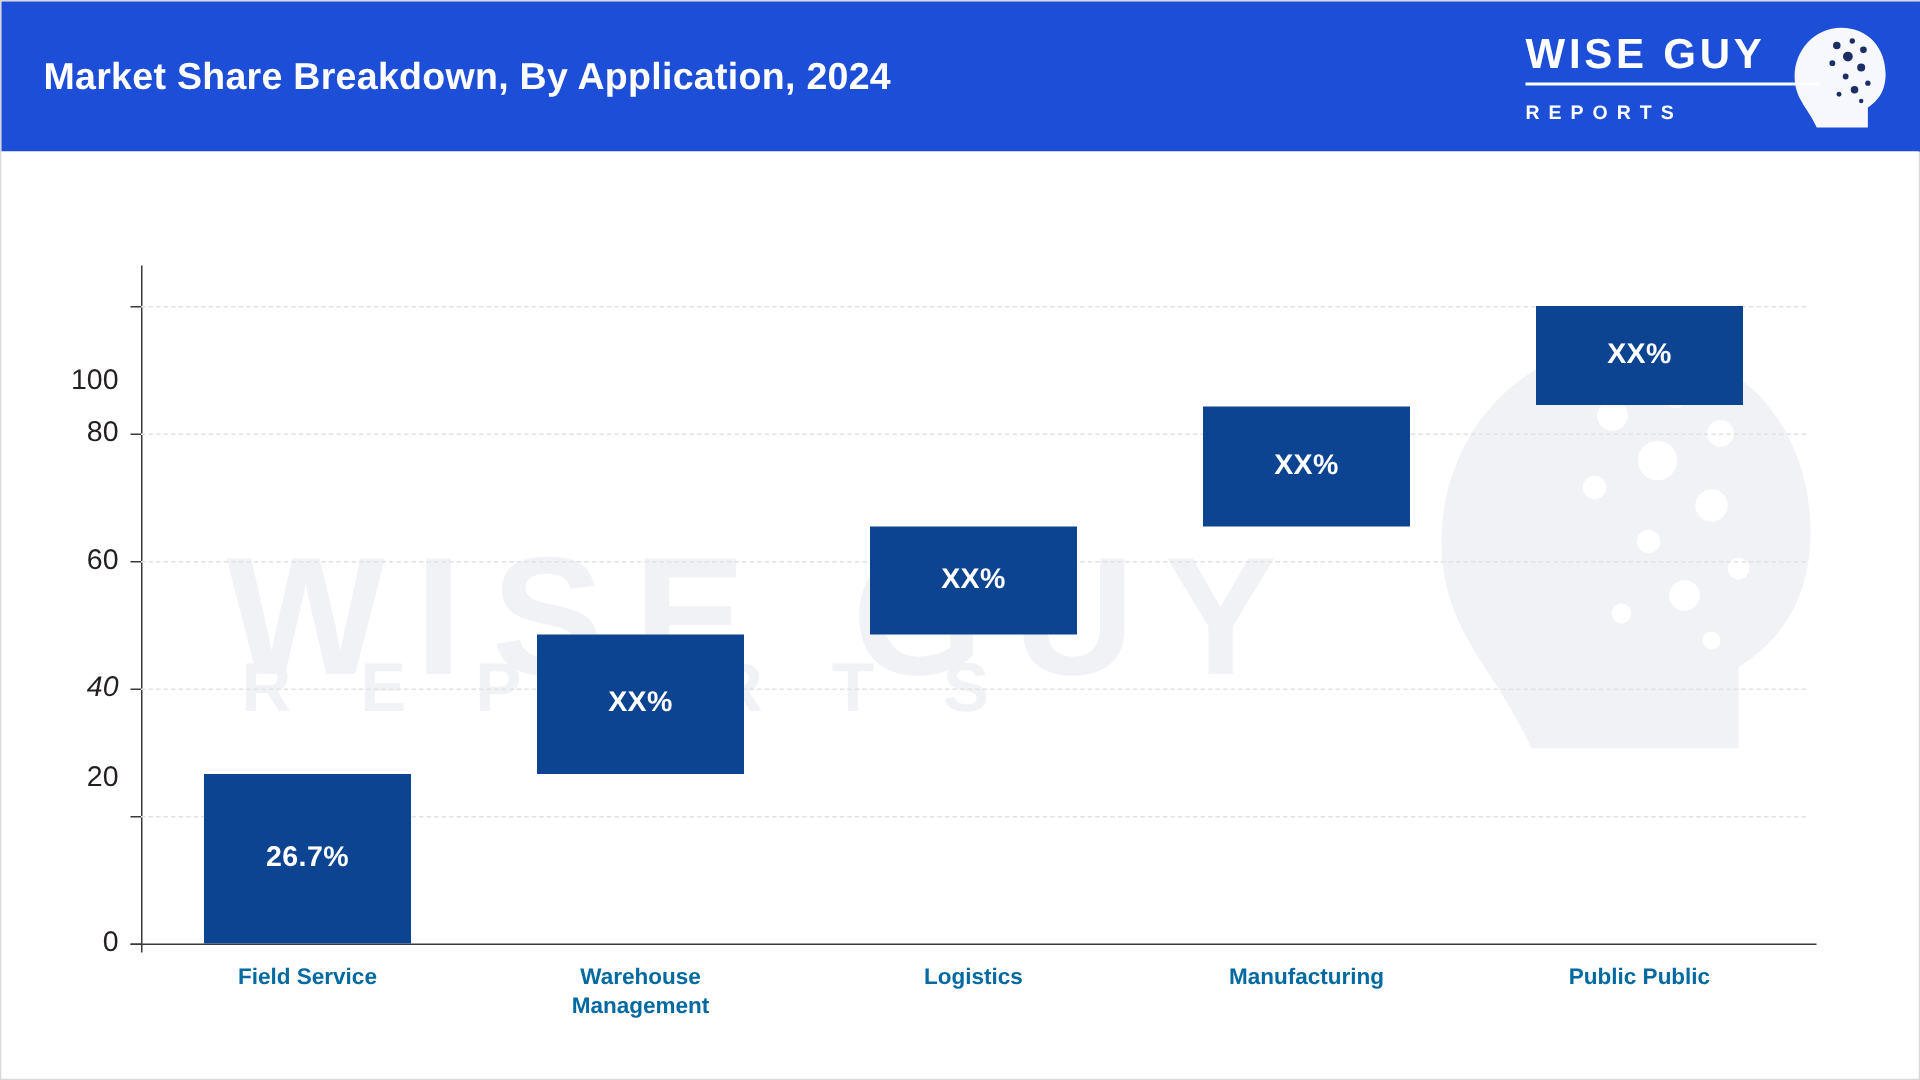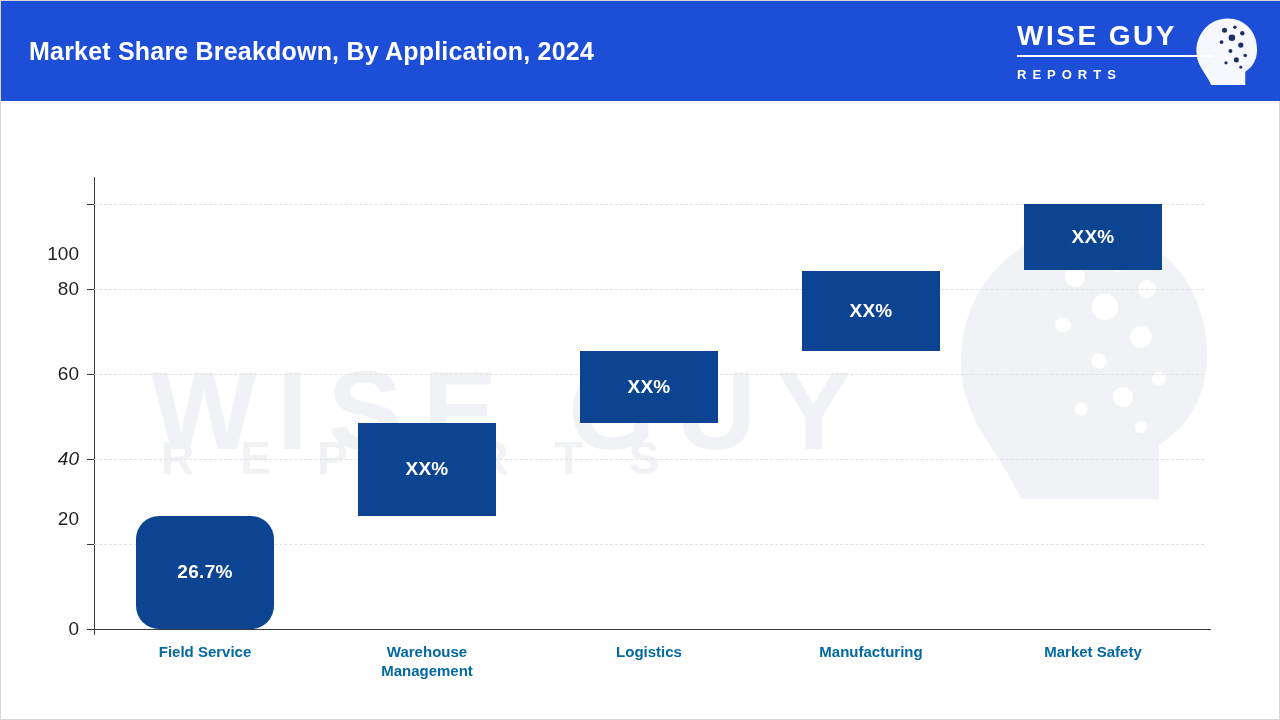--- a/index.html
+++ b/index.html
@@ -285,7 +285,7 @@
       </div>
 
     <div id="bars">
-        <div class="bar" style="left: 135px; top: 414.589px; width: 138px; height: 113.411px; background: rgb(13, 68, 146); border-radius: 23px;">
+        <div class="bar" style="left: 135px; top: 414.589px; width: 138px; height: 113.411px; background: rgb(13, 68, 146);">
           <span class="bar-label">26.7%</span>
         </div>
         <div class="bar" style="left: 357px; top: 321.99px; width: 138px; height: 92.5981px; background: rgb(13, 68, 146);">

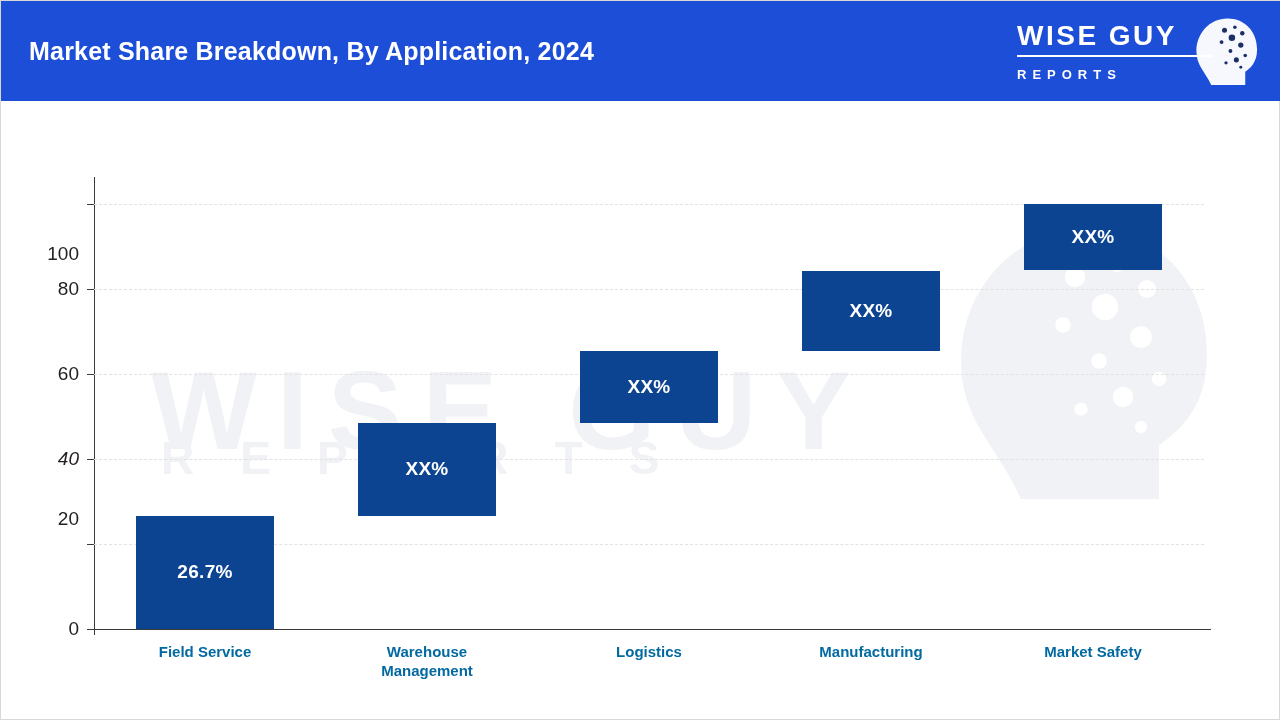--- a/index.html
+++ b/index.html
@@ -306,7 +306,7 @@
         <div class="cat-label" style="left: 315px; top: 541px; width: 222px;">Warehouse<br>Management</div>
         <div class="cat-label" style="left: 537px; top: 541px; width: 222px;">Logistics</div>
         <div class="cat-label" style="left: 759px; top: 541px; width: 222px;">Manufacturing</div>
-        <div class="cat-label" style="left: 981px; top: 541px; width: 222px;">Market Safety</div>
+        <div class="cat-label" style="left: 981px; top: 541px; width: 222px;">Public Public</div>
       </div>
   </div>
 </div>

